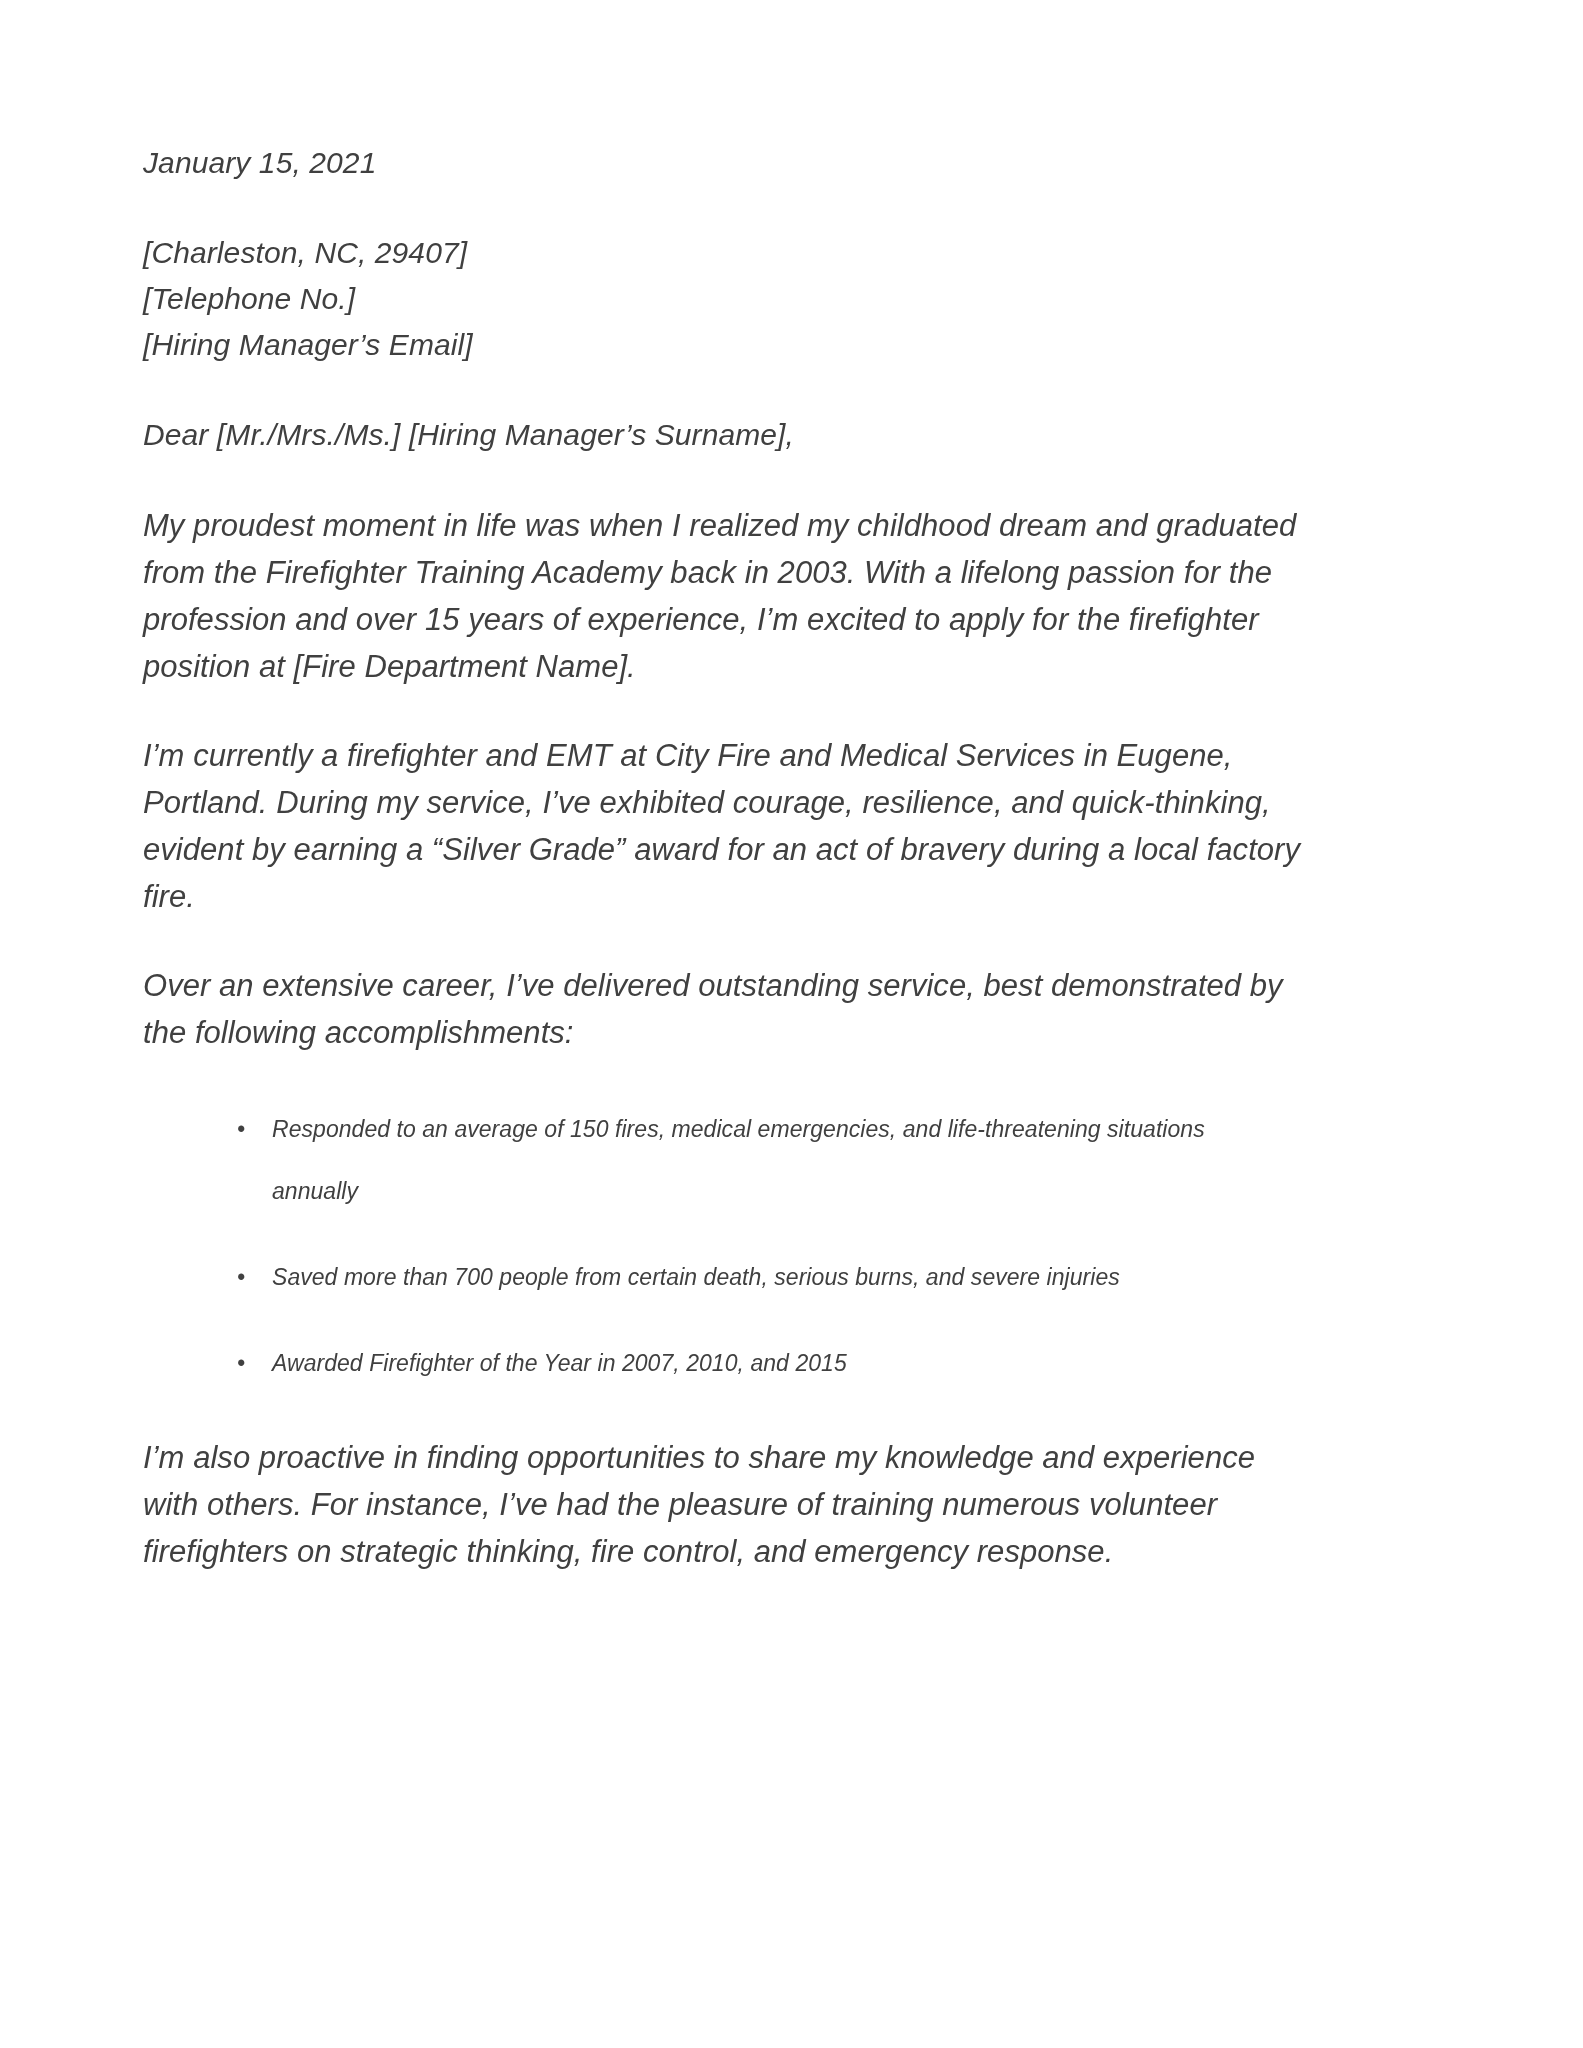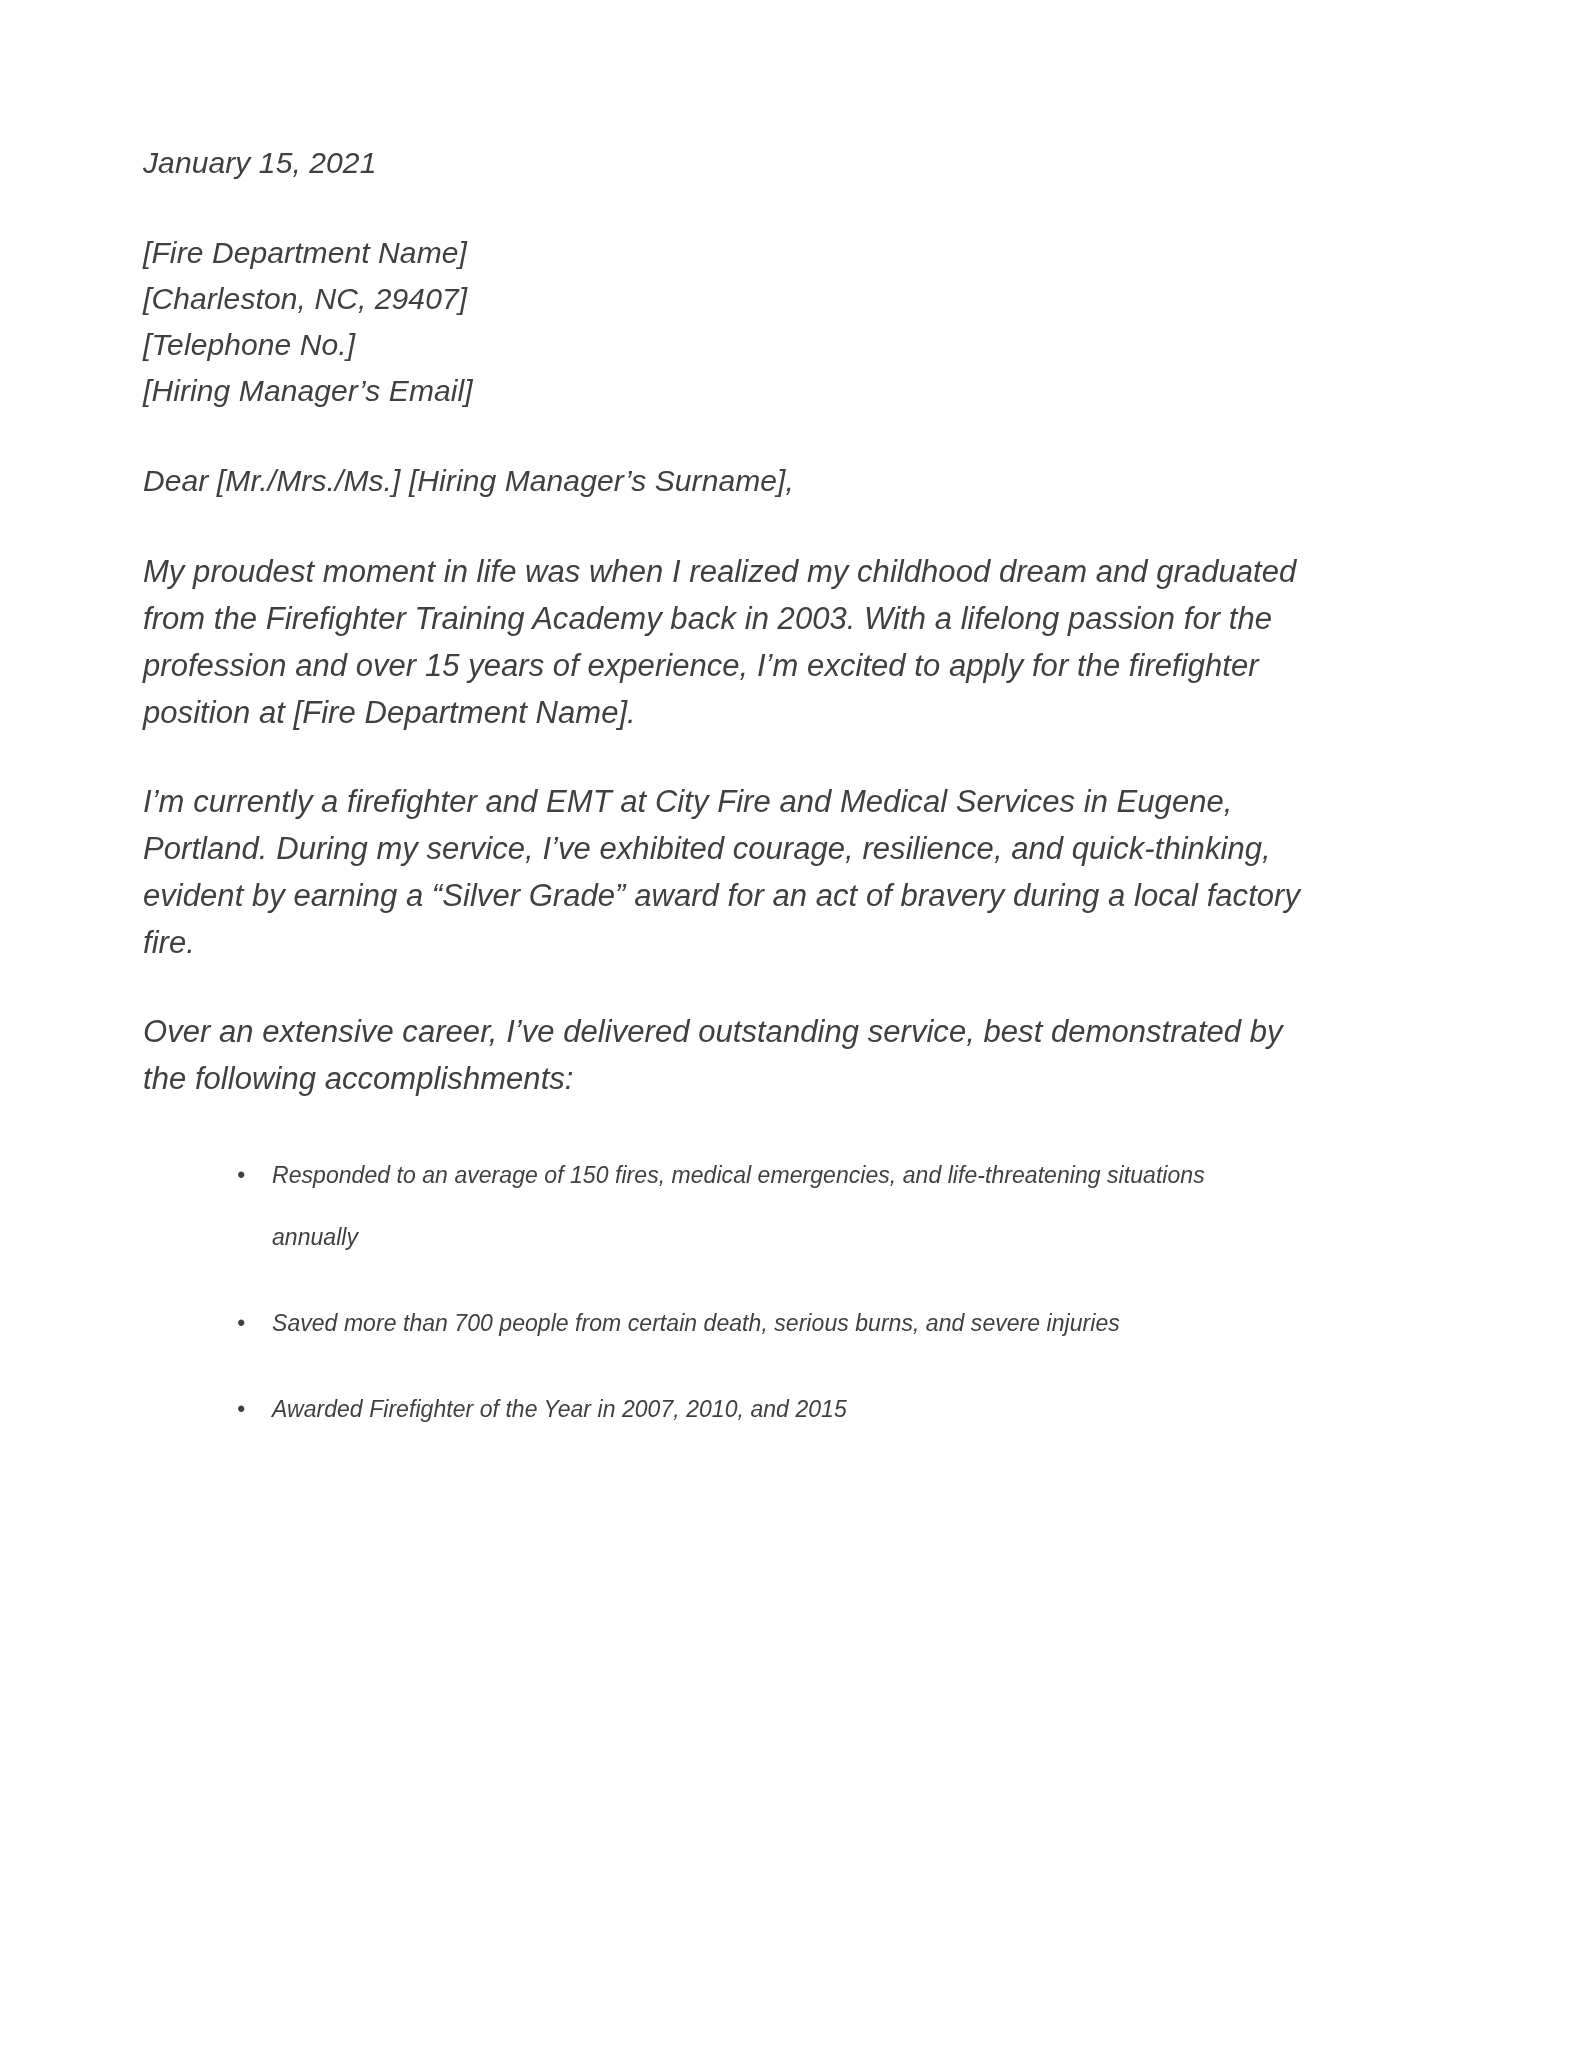--- a/index.html
+++ b/index.html
@@ -102,7 +102,6 @@
     <div class="date-line">January 15, 2021</div>
 
     <div class="address-block">
-      <span class="addr-line">[Fire Department Name]</span>
       <span class="addr-line">[Charleston, NC, 29407]</span>
       <span class="addr-line">[Telephone No.]</span>
       <span class="addr-line">[Hiring Manager’s Email]</span>

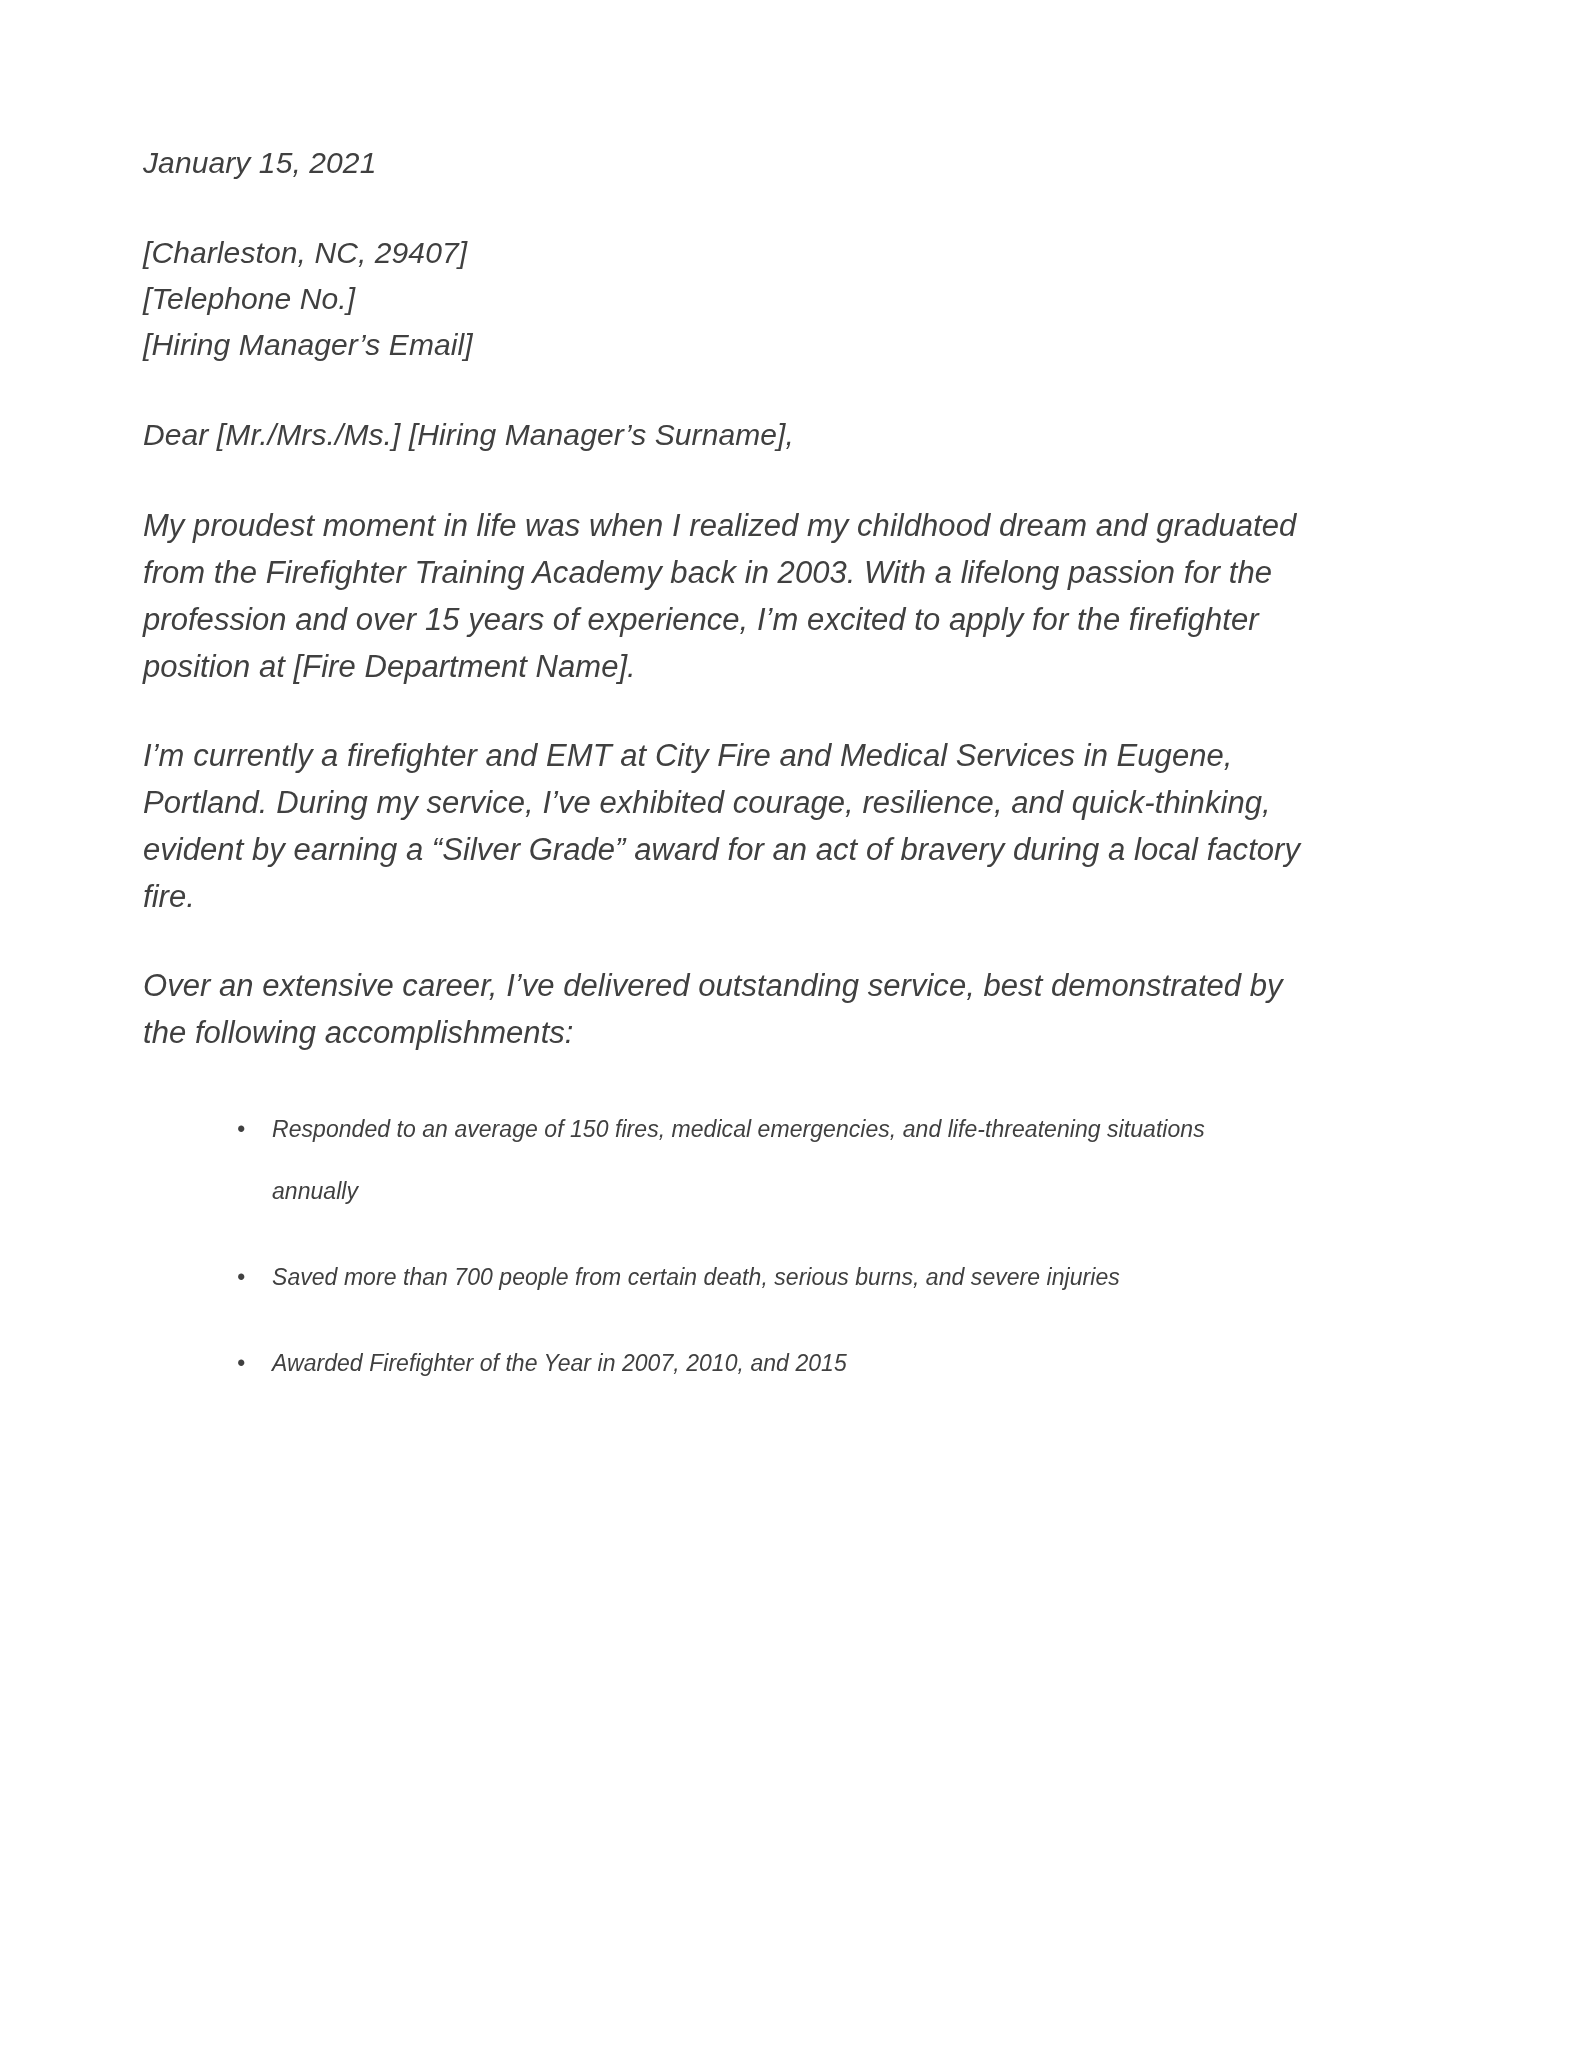--- a/index.html
+++ b/index.html
@@ -130,6 +130,7 @@
       </li>
     </ul>
 
+    <p class="body-para para-tail">I’m also proactive in finding opportunities to share my knowledge and experience with others. For instance, I’ve had the pleasure of training numerous volunteer firefighters on strategic thinking, fire control, and emergency response.</p>
 
   </div>
 </div>

